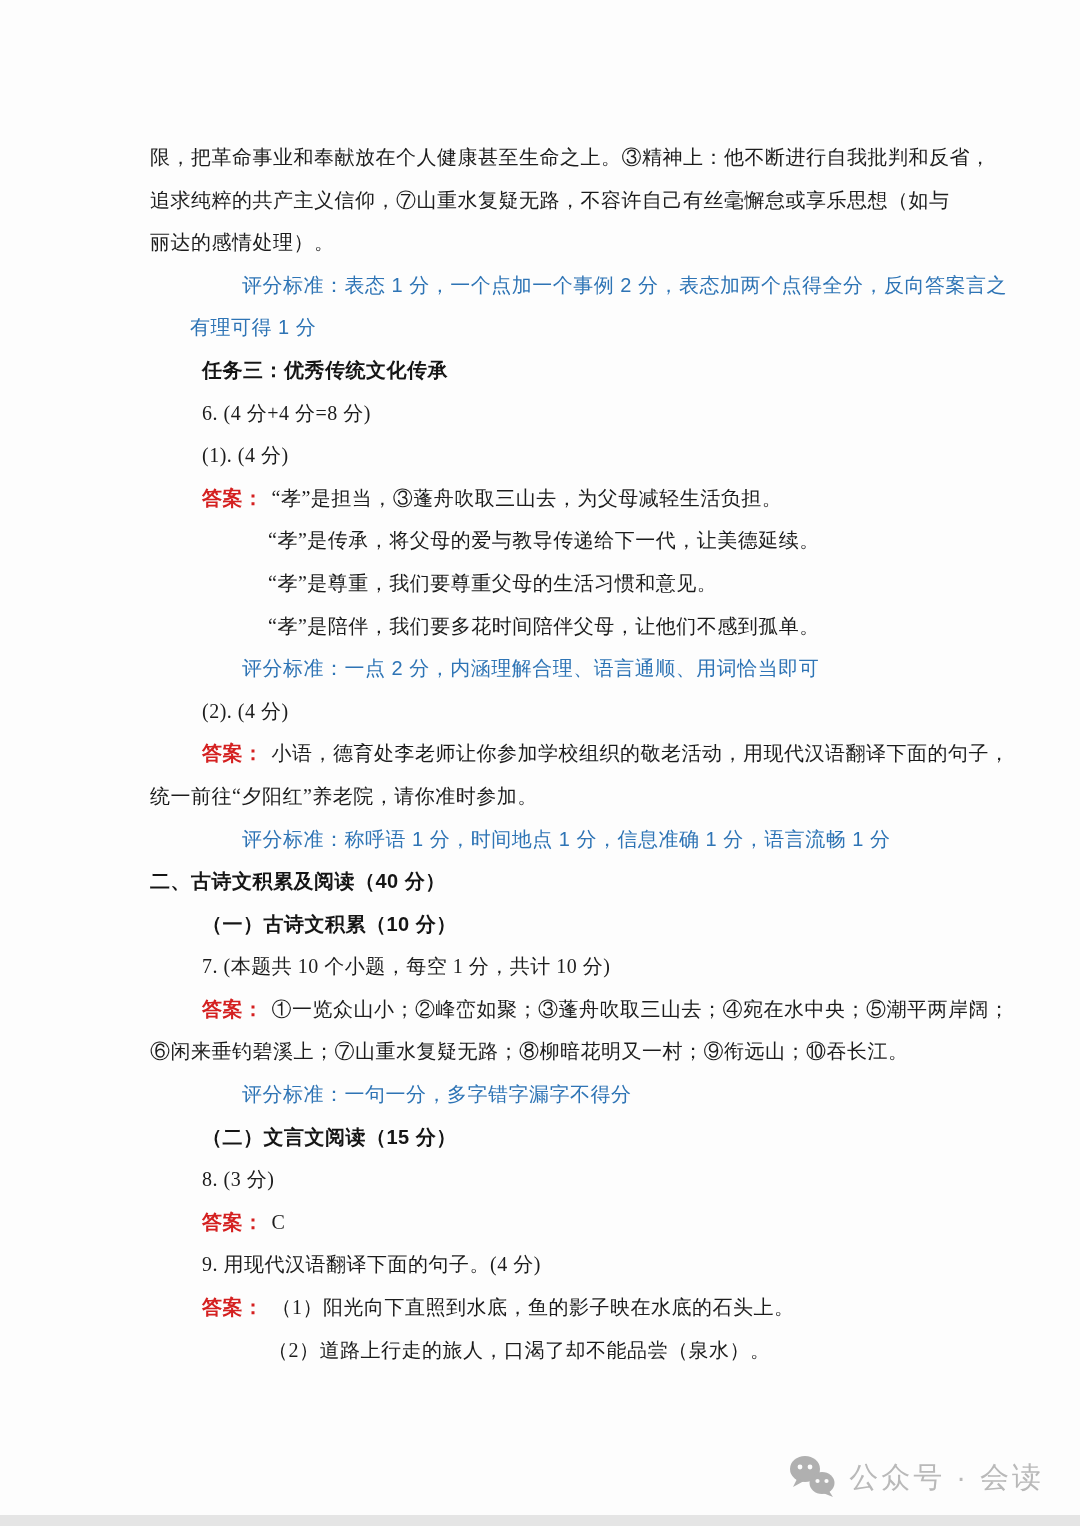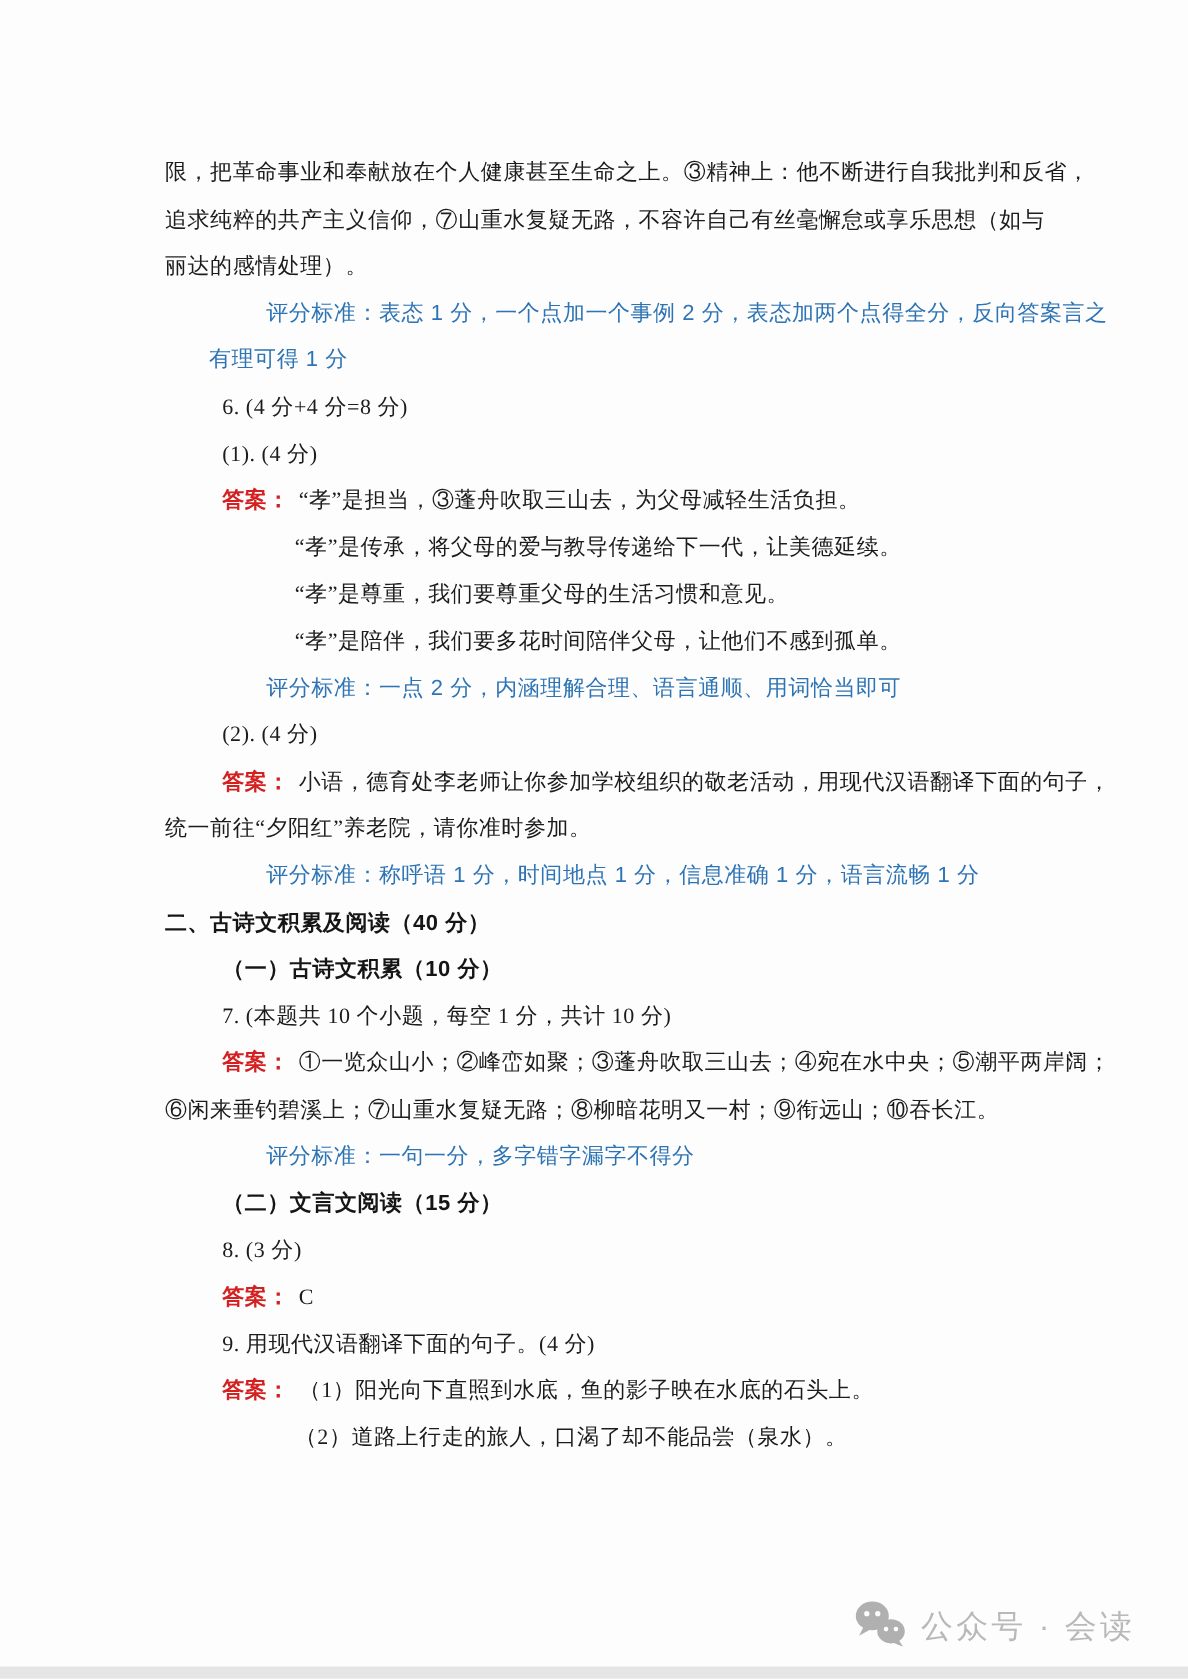--- a/index.html
+++ b/index.html
@@ -75,6 +75,7 @@
   <div class="line">丽达的感情处理）。</div>
   <div class="line ind1 blue">评分标准：表态 1 分，一个点加一个事例 2 分，表态加两个点得全分，反向答案言之</div>
   <div class="line blue">有理可得 1 分</div>
+  <div class="line ind1 heading">任务三：优秀传统文化传承</div>
   <div class="line ind1">6. (4 分+4 分=8 分)</div>
   <div class="line ind1">(1). (4 分)</div>
   <div class="line ind1">

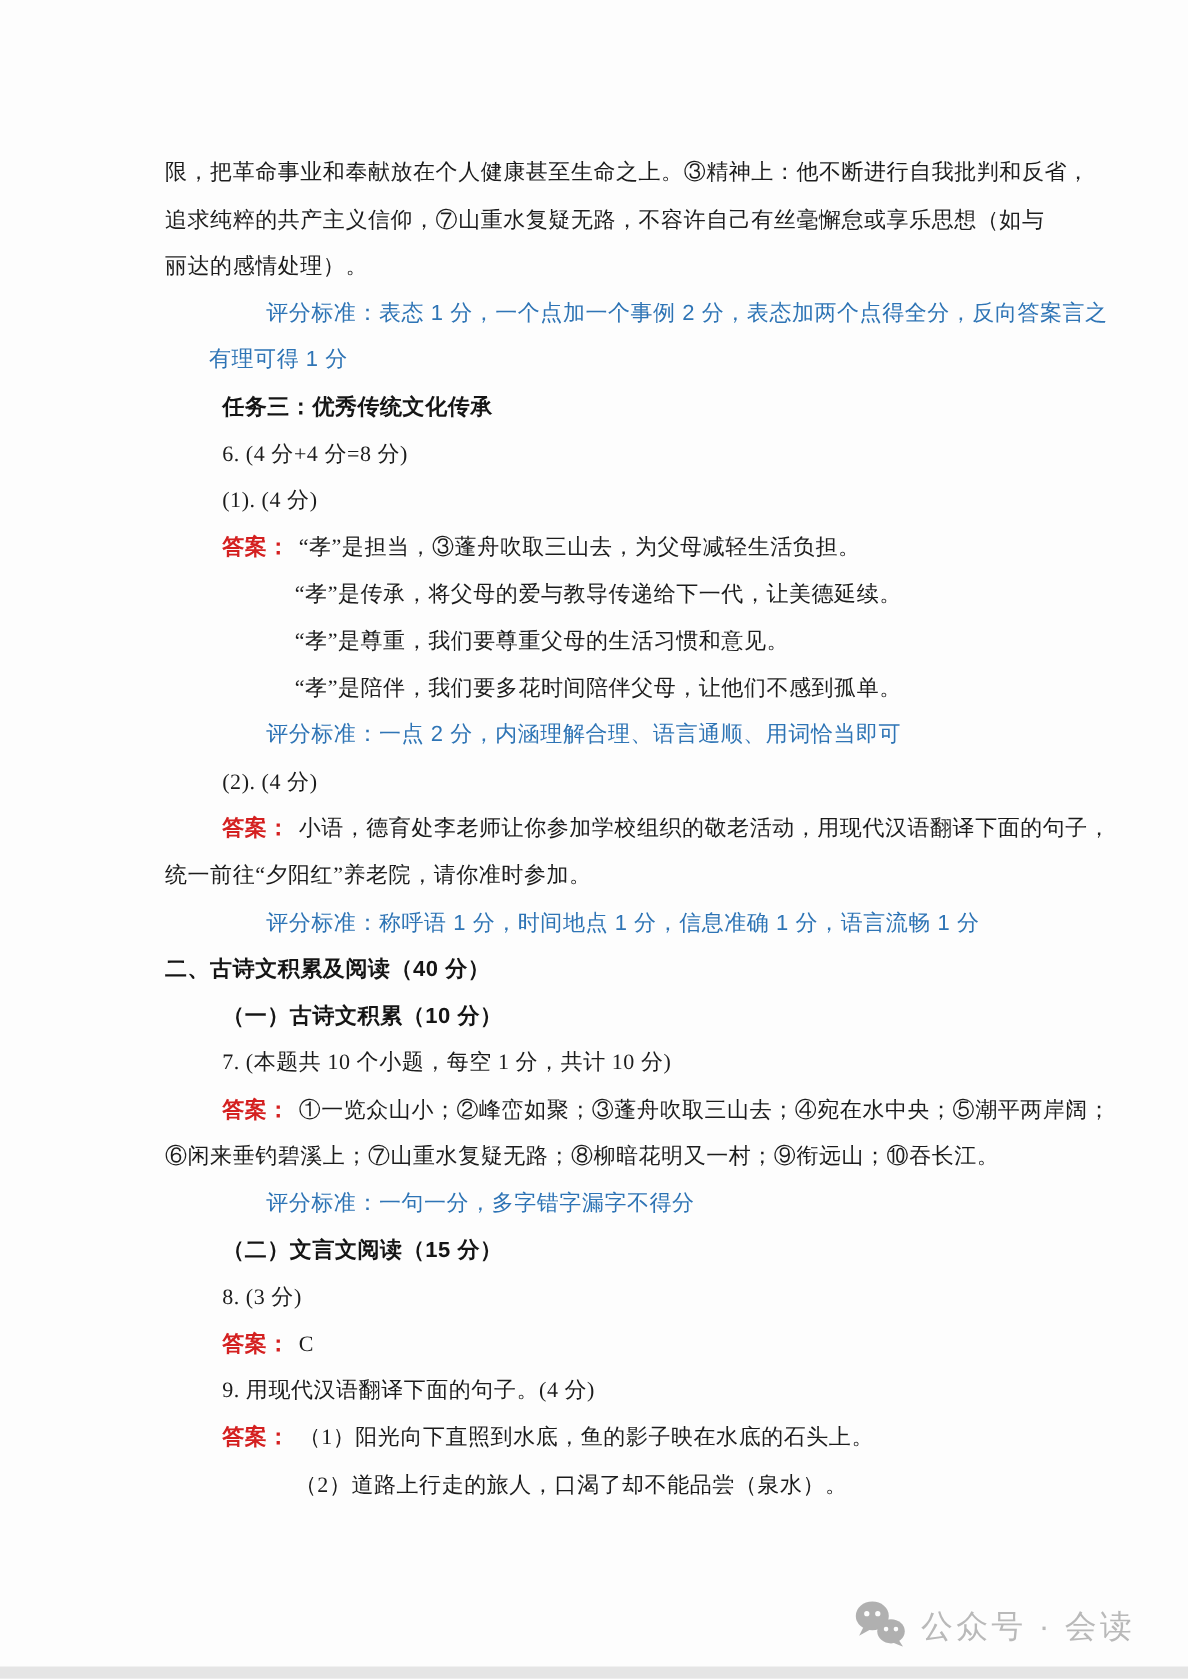--- a/index.html
+++ b/index.html
@@ -46,7 +46,7 @@
   .footer {
     position: absolute;
     top: 1455px;
-    right: 48px;
+    right: 36px;
     display: flex;
     align-items: center;
     gap: 14px;

